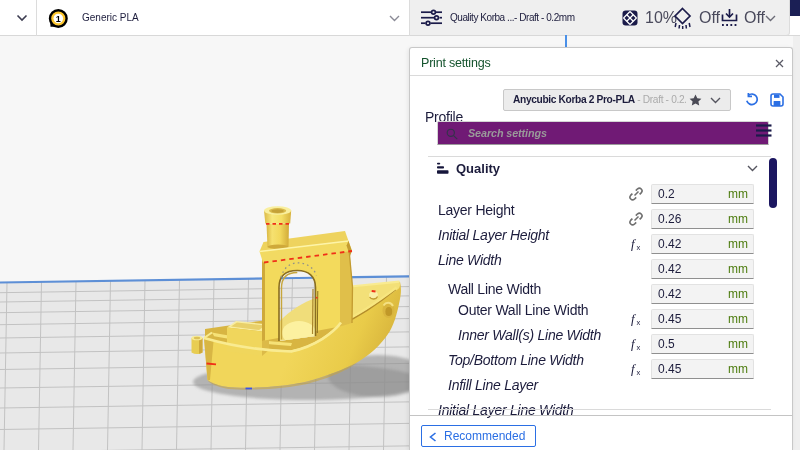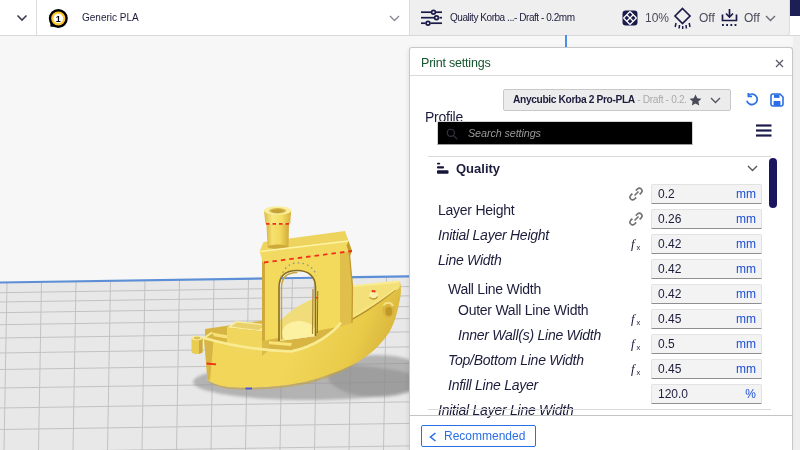--- a/index.html
+++ b/index.html
@@ -10,7 +10,7 @@
   #toolbar{left:0;top:0;width:800px;height:36px;background:#ffffff;border-bottom:1px solid #d8d8d8;box-sizing:border-box;}
   #tb-right{left:409px;top:0;width:381px;height:36px;background:#efefef;border-left:1px solid #dcdcdc;border-right:1px solid #dcdcdc;border-bottom:1px solid #d8d8d8;border-radius:0 0 4px 0;box-sizing:border-box;}
   .tbtxt{font-size:10px;color:#1c1c3c;line-height:36px;white-space:nowrap;}
-  .tbgray{font-size:12px;color:#4a4a5c;line-height:36px;}
+  .tbgray{font-size:16px;color:#4a4a5c;line-height:36px;}
   #navyblk{left:790px;top:0;width:10px;height:16px;background:#1b1f55;}
   #connector{left:565px;top:35px;width:2px;height:12px;background:#4a90e8;}
   

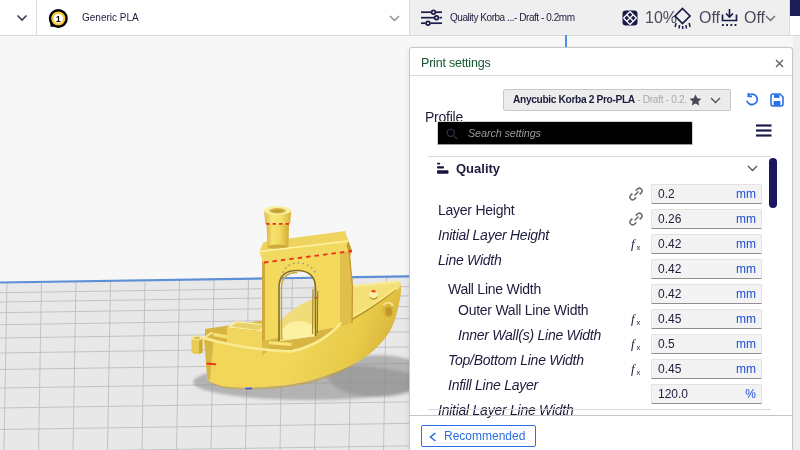--- a/index.html
+++ b/index.html
@@ -284,7 +284,7 @@
   <rect x="3.6" y="8" width="6.8" height="5" rx="0.5" fill="#2b6fe4"></rect>
 </svg>
 
-<div class="abs" style="left:437px;top:121px;width:256px;height:24px;background:#000000;border:1px solid #d4d4d4;border-bottom:1px solid #9a9a9a;box-sizing:border-box;border-radius:2px 2px 0 0;">
+<div class="abs" style="left:437px;top:121px;width:332px;height:24px;background:#701a75;border:1px solid #d4d4d4;border-bottom:1px solid #9a9a9a;box-sizing:border-box;border-radius:2px 2px 0 0;font-weight:bold;">
   <svg style="position:absolute;left:8px;top:6px" width="12" height="12" viewBox="0 0 12 12" fill="none" stroke="#33334a" stroke-width="1.15">
       <circle cx="4.8" cy="4.8" r="3.6"></circle>
       <line x1="7.6" y1="7.6" x2="11.2" y2="11.2"></line>

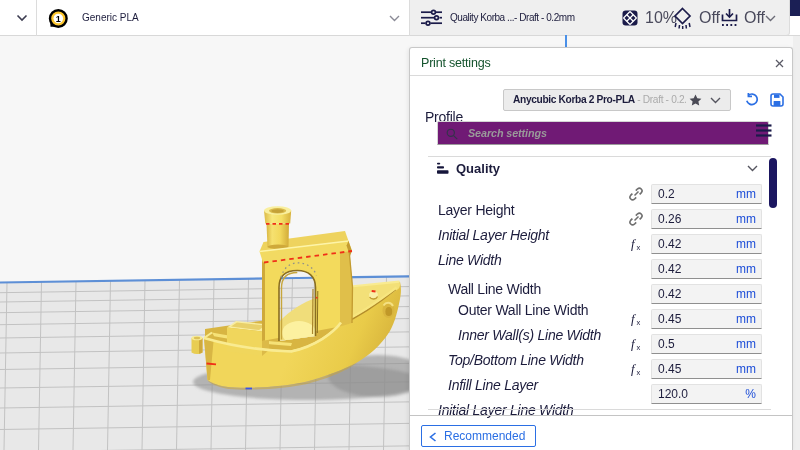--- a/index.html
+++ b/index.html
@@ -18,7 +18,7 @@
   .sep{position:absolute;height:1px;background:#dadada;}
   .lbl{position:absolute;font-size:14px;letter-spacing:-0.25px;color:#1c1c3c;white-space:nowrap;margin-top:16px;}
   .ital{font-style:italic;}
-  .vbox{position:absolute;left:242px;width:111px;height:20px;background:#f3f3f3;border:1px solid #e2e2e2;border-bottom:1px solid #8f8f8f;box-sizing:border-box;border-radius:2px 2px 0 0;}
+  .vbox{position:absolute;left:242px;width:103px;height:20px;background:#f3f3f3;border:1px solid #e2e2e2;border-bottom:1px solid #8f8f8f;box-sizing:border-box;border-radius:2px 2px 0 0;}
   .vbox .val{position:absolute;left:6px;top:2px;font-size:12px;color:#1c1c3c;}
   .vbox .unit{position:absolute;right:5px;top:2px;font-size:12px;color:#1d4ed8;}
 </style>

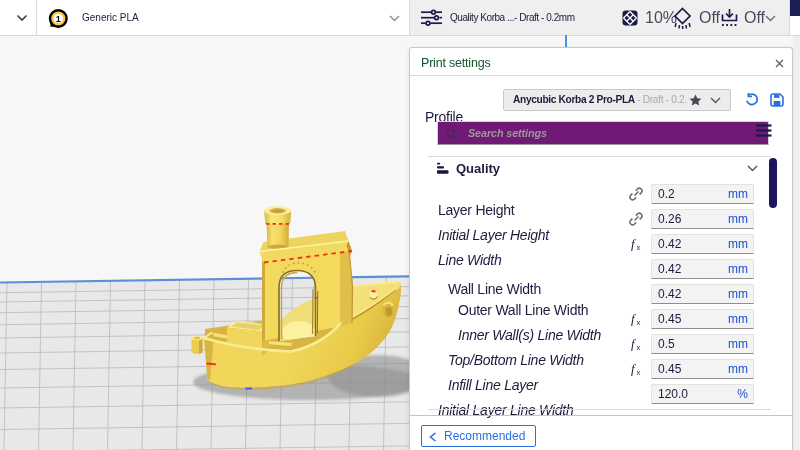--- a/index.html
+++ b/index.html
@@ -20,7 +20,7 @@
   .ital{font-style:italic;}
   .vbox{position:absolute;left:242px;width:103px;height:20px;background:#f3f3f3;border:1px solid #e2e2e2;border-bottom:1px solid #8f8f8f;box-sizing:border-box;border-radius:2px 2px 0 0;}
   .vbox .val{position:absolute;left:6px;top:2px;font-size:12px;color:#1c1c3c;}
-  .vbox .unit{position:absolute;right:5px;top:2px;font-size:12px;color:#1d4ed8;}
+  .vbox .unit{position:absolute;right:5px;top:2px;font-size:12px;color:#4d7c0f;}
 </style>
 </head>
 <body>

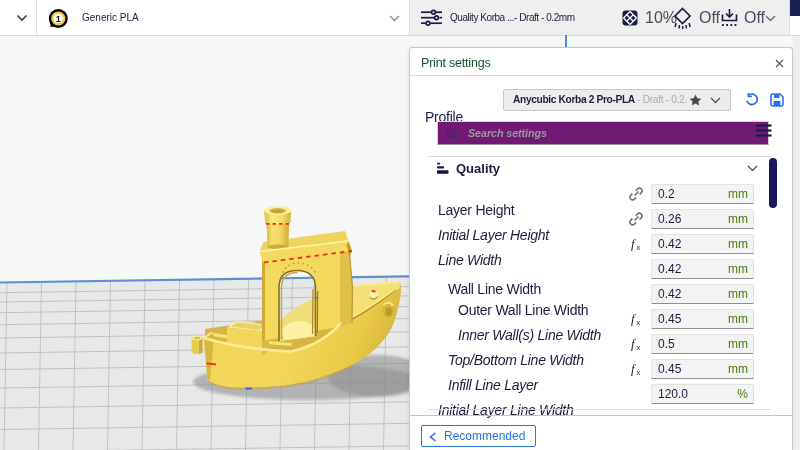--- a/index.html
+++ b/index.html
@@ -377,10 +377,6 @@
       <span class="unit">mm</span>
     </div>
 <div class="lbl ital" style="left:29px;top:386px">Initial Layer Line Width</div>
-<div class="vbox" style="top:384px">
-      <span class="val">120.0</span>
-      <span class="unit">%</span>
-    </div>
 </div>
 
 <div class="sep" style="left:428px;top:409px;width:343px"></div>

